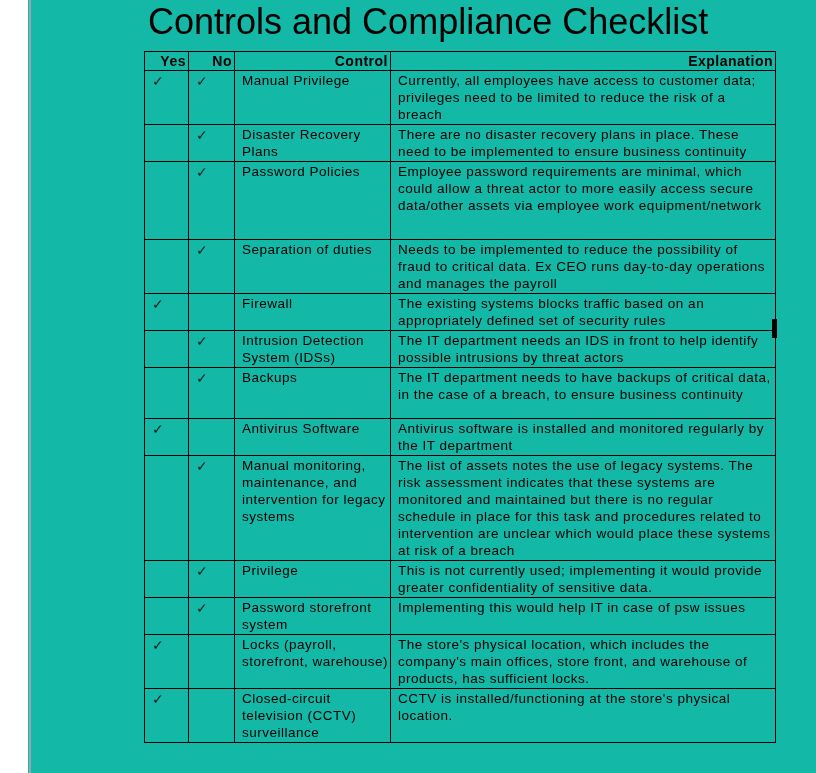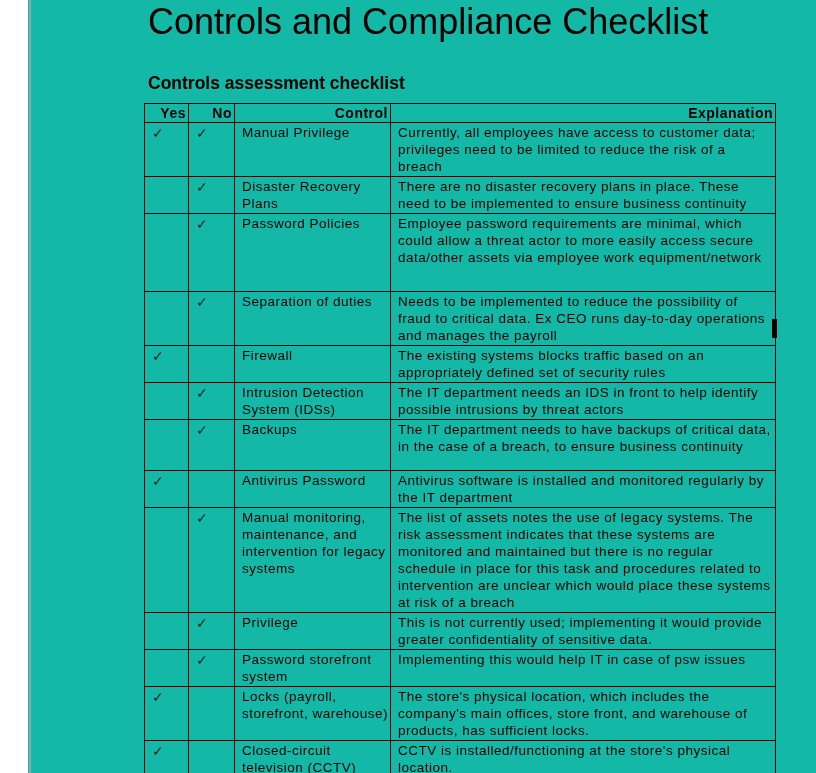--- a/index.html
+++ b/index.html
@@ -88,7 +88,6 @@
 
   <div class="content">
     <h1 class="doc-title">Controls and Compliance Checklist</h1>
-    <h2 class="section-heading">Controls assessment checklist</h2>
 
     <table class="controls">
       <colgroup>

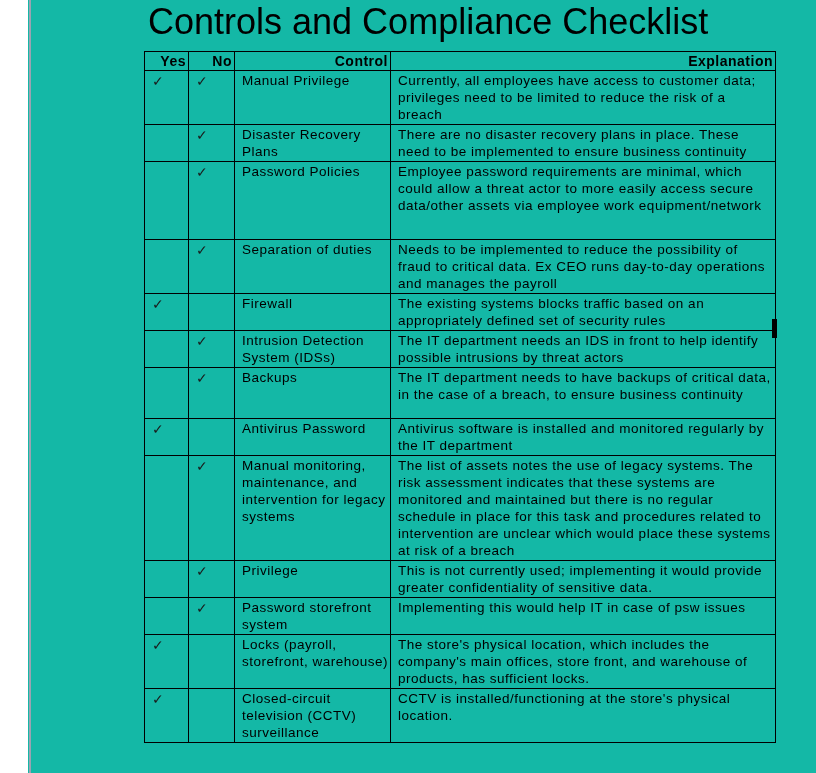--- a/index.html
+++ b/index.html
@@ -150,7 +150,7 @@
         <tr style="height:35px">
           <td class="check">✓</td>
           <td class="check"></td>
-          <td>Antivirus Password</td>
+          <td>Antivirus Software</td>
           <td class="c-expl">Antivirus software is installed and monitored regularly by the IT department</td>
         </tr>
         <tr style="height:105px">

